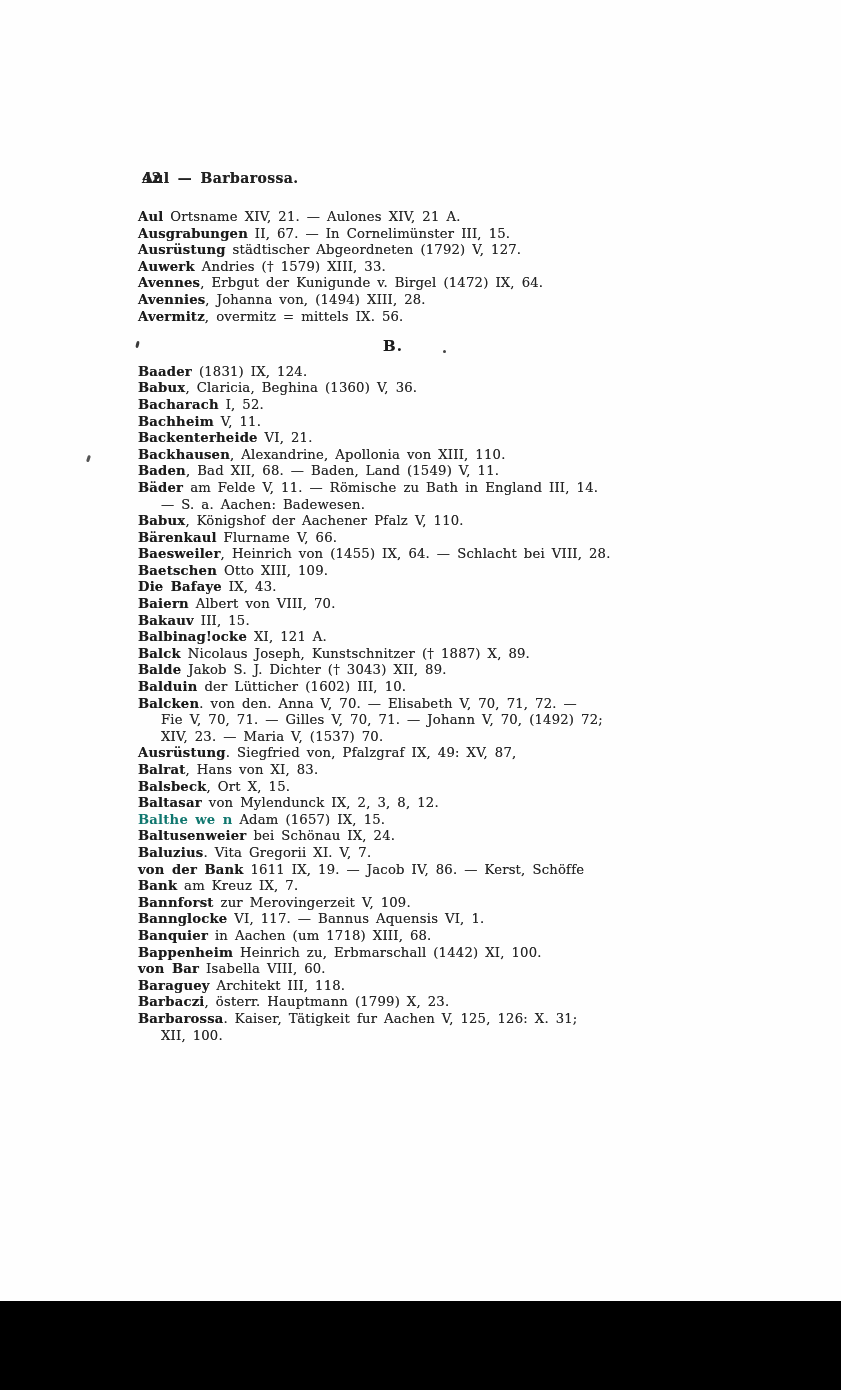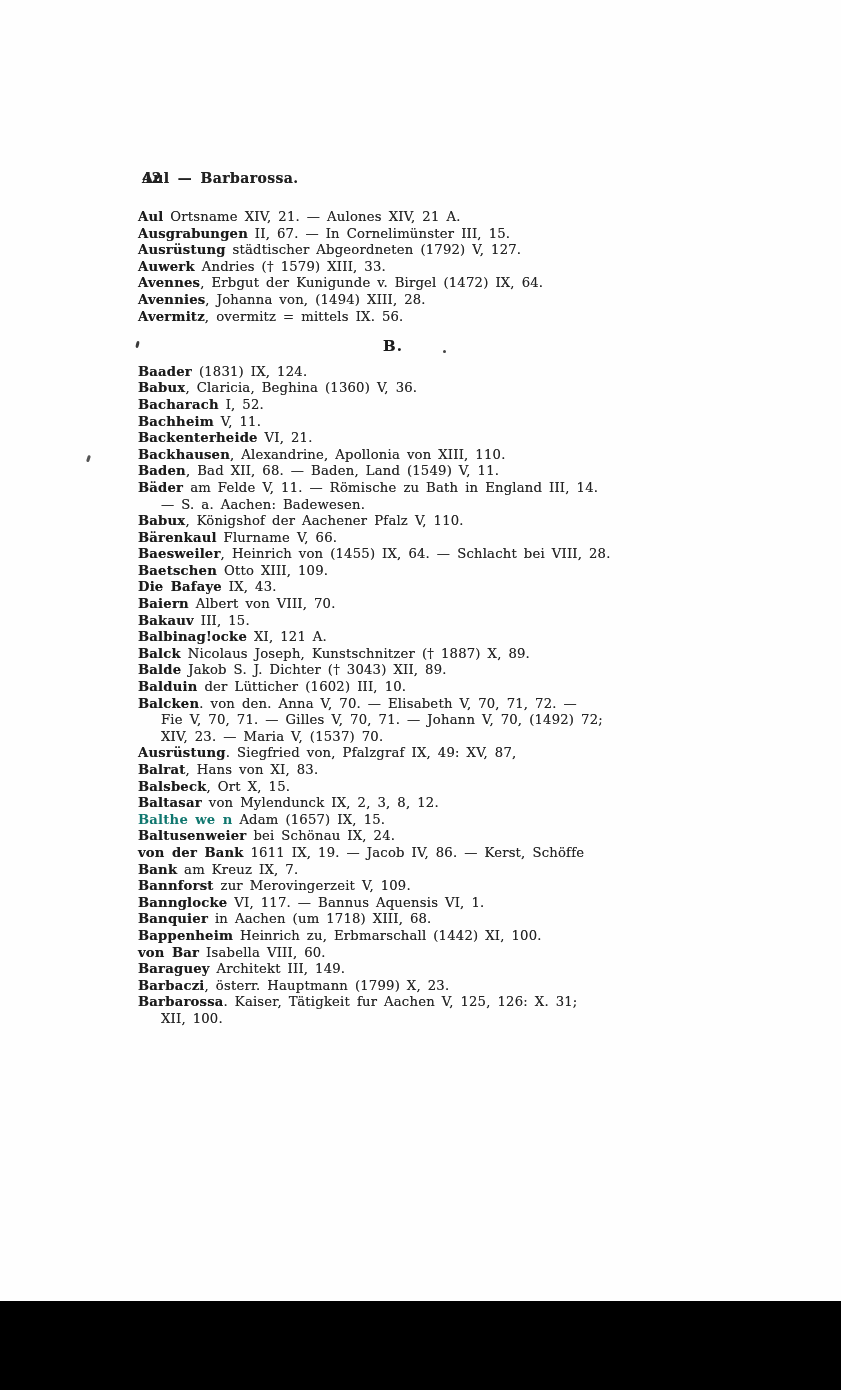--- a/index.html
+++ b/index.html
@@ -95,6 +95,7 @@
         <div class="line"><span class="hw">Baltasar</span><span> von Mylendunck IX, 2, 3, 8, 12.</span></div>
         <div class="line"><span class="hw faded">Balthe we n</span><span> Adam (1657) IX, 15.</span></div>
         <div class="line"><span class="hw">Baltusenweier</span><span> bei Schönau IX, 24.</span></div>
+        <div class="line"><span class="hw">Baluzius</span><span>. Vita Gregorii XI. V, 7.</span></div>
         <div class="line"><span class="hw">von der Bank</span><span> 1611 IX, 19. — Jacob IV, 86. — Kerst, Schöffe</span></div>
         <div class="line"><span class="hw">Bank</span><span> am Kreuz IX, 7.</span></div>
         <div class="line"><span class="hw">Bannforst</span><span> zur Merovingerzeit V, 109.</span></div>

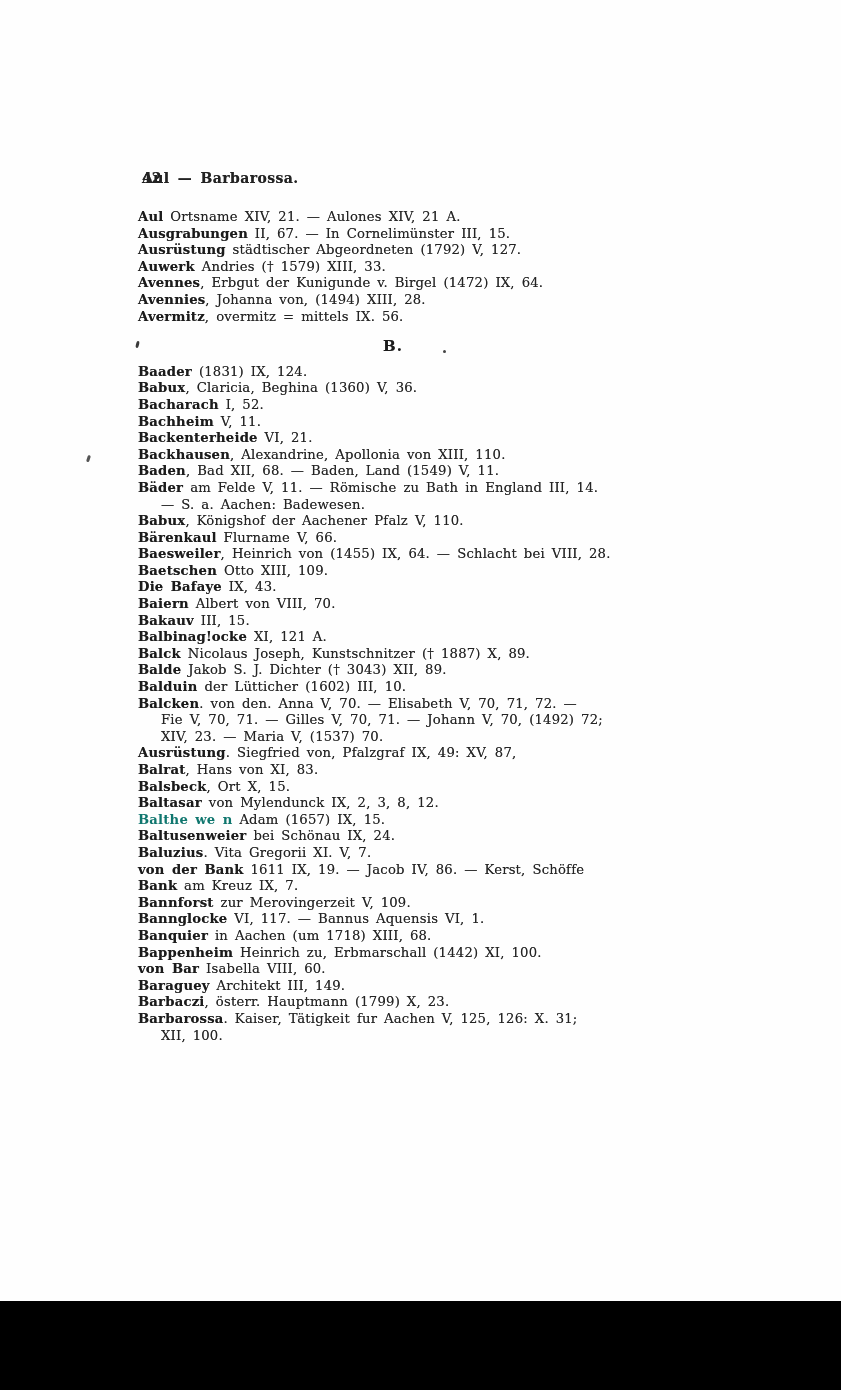--- a/index.html
+++ b/index.html
@@ -103,7 +103,7 @@
         <div class="line"><span class="hw">Banquier</span><span> in Aachen (um 1718) XIII, 68.</span></div>
         <div class="line"><span class="hw">Bappenheim</span><span> Heinrich zu, Erbmarschall (1442) XI, 100.</span></div>
         <div class="line"><span class="hw">von Bar</span><span> Isabella VIII, 60.</span></div>
-        <div class="line"><span class="hw">Baraguey</span><span> Architekt III, 149.</span></div>
+        <div class="line"><span class="hw">Baraguey</span><span> Architekt III, 118.</span></div>
         <div class="line"><span class="hw">Barbaczi</span><span>, österr. Hauptmann (1799) X, 23.</span></div>
         <div class="line"><span class="hw">Barbarossa</span><span>. Kaiser, Tätigkeit fur Aachen V, 125, 126: X. 31;</span></div>
         <div class="line indent"><span>XII, 100.</span></div>

